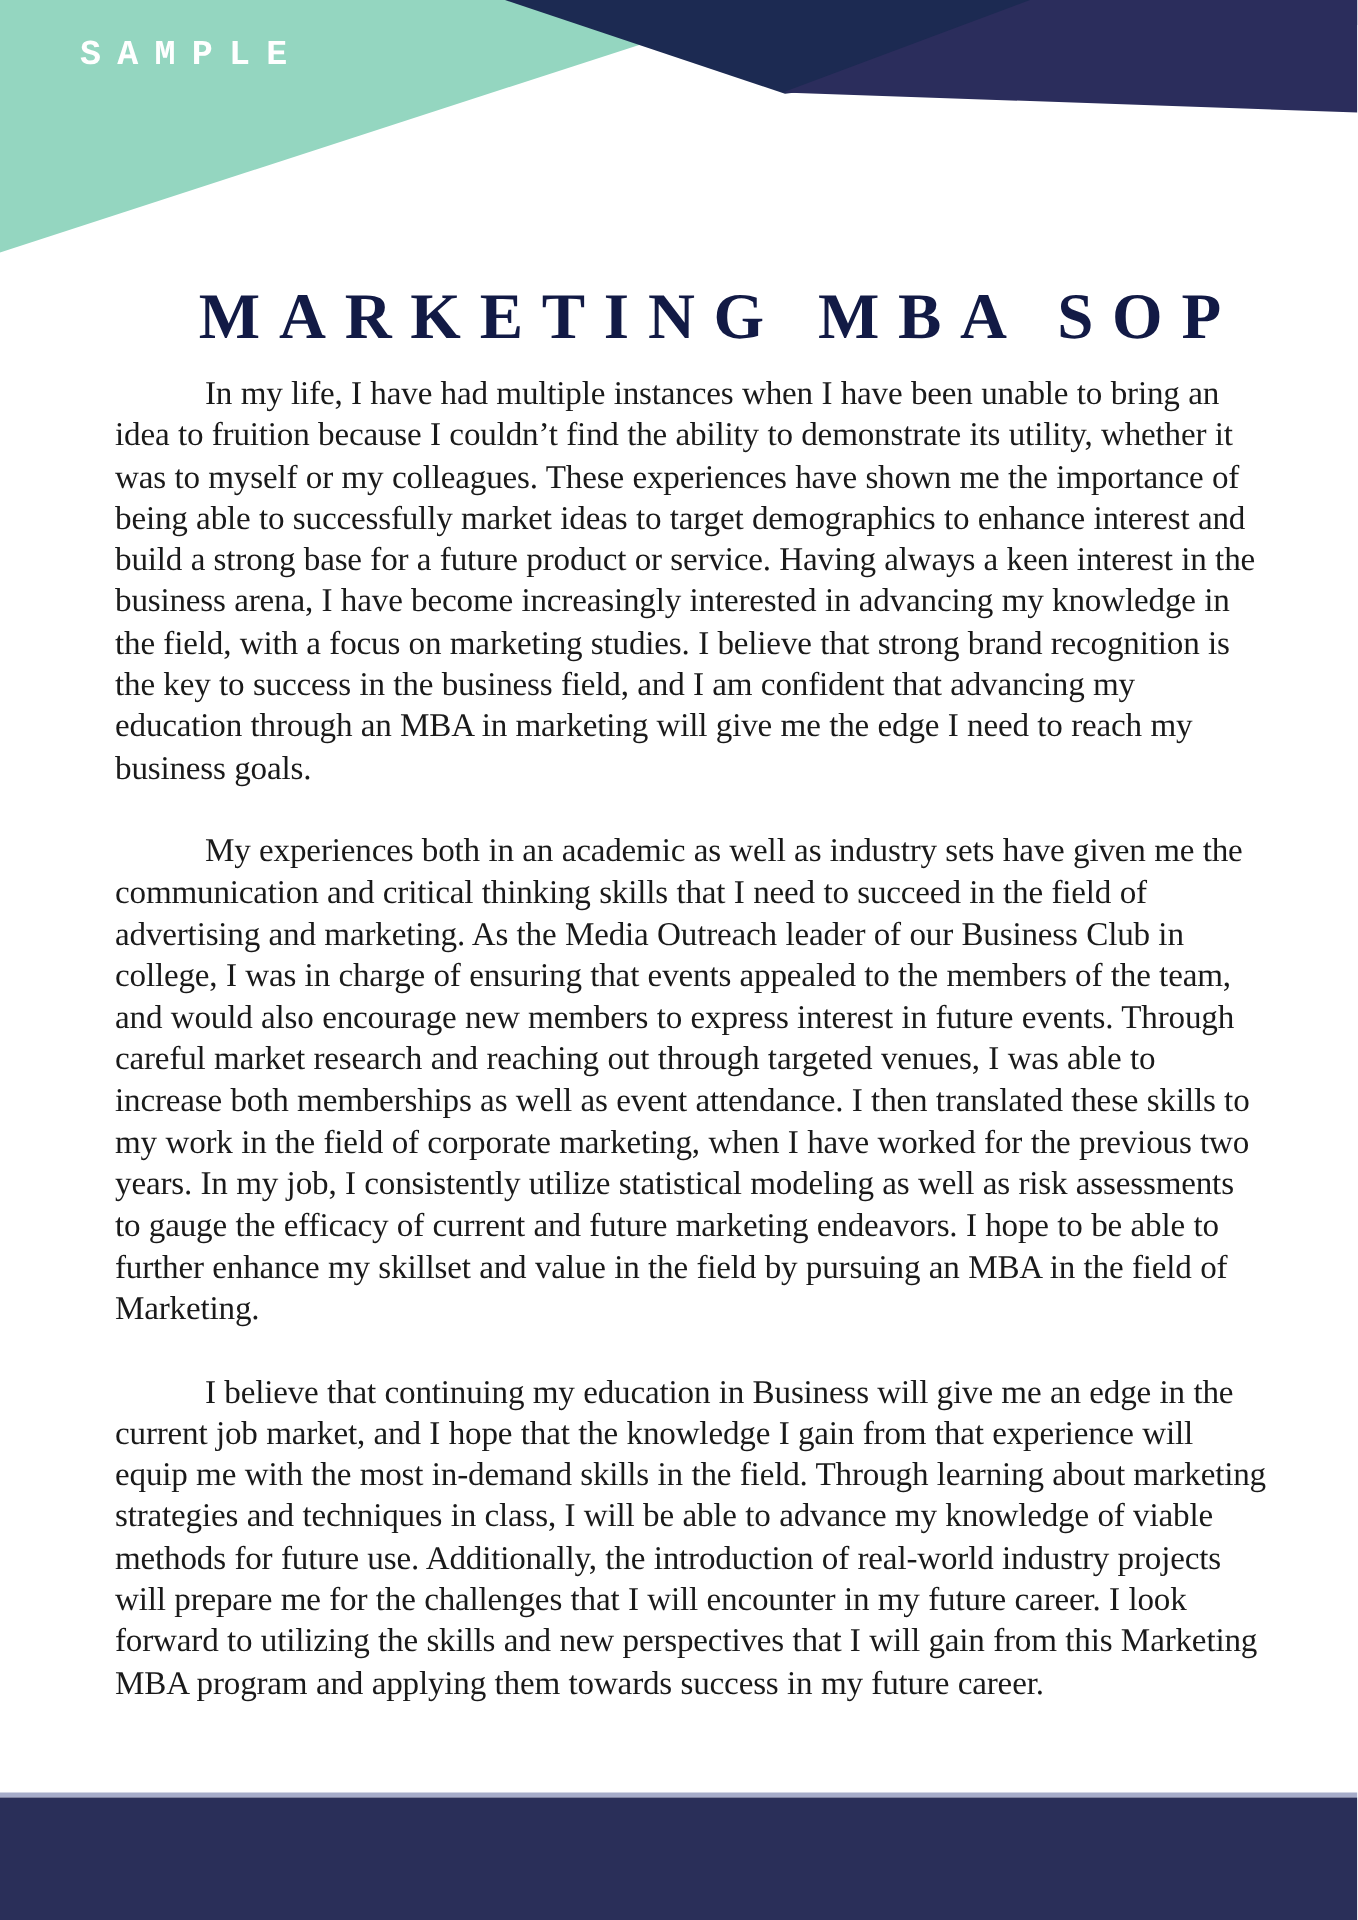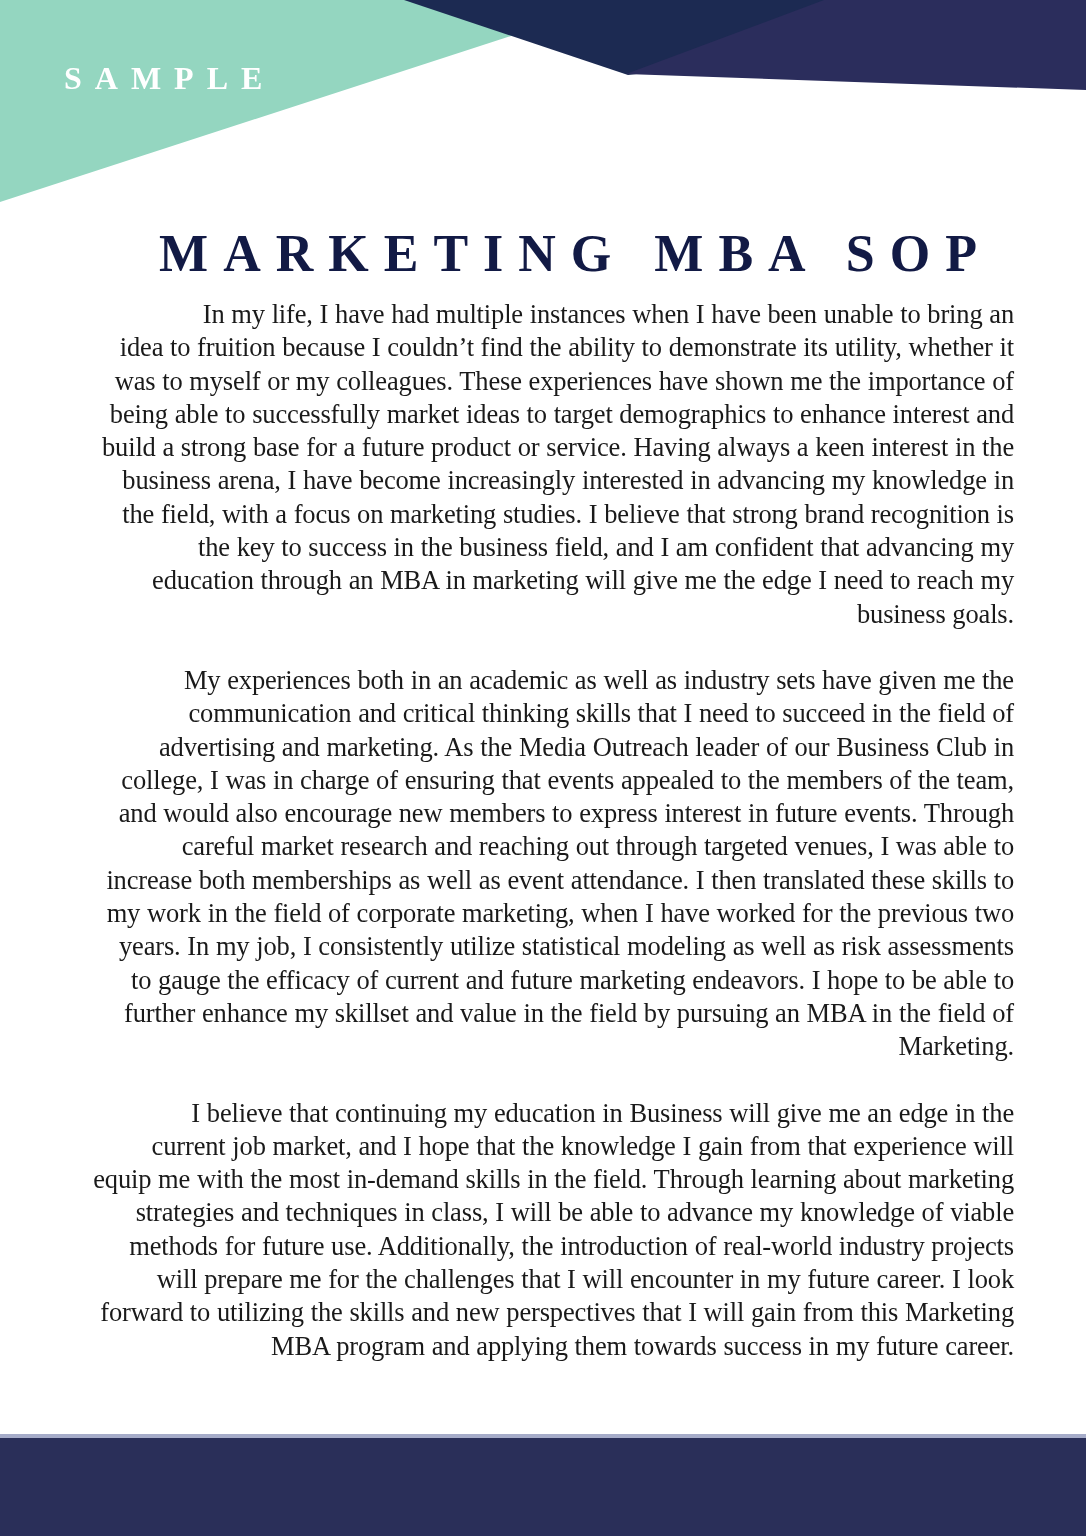--- a/index.html
+++ b/index.html
@@ -40,9 +40,9 @@
   .sample-label {
     position: absolute;
     left: 64px;
-    top: 62px;
-    font-family: Liberation Serif, serif;
-    font-size: 32px;
+    top: 31px;
+    font-family: Liberation Mono, monospace;
+    font-size: 28px;
     font-weight: 700;
     letter-spacing: 13px;
     color: #ffffff;

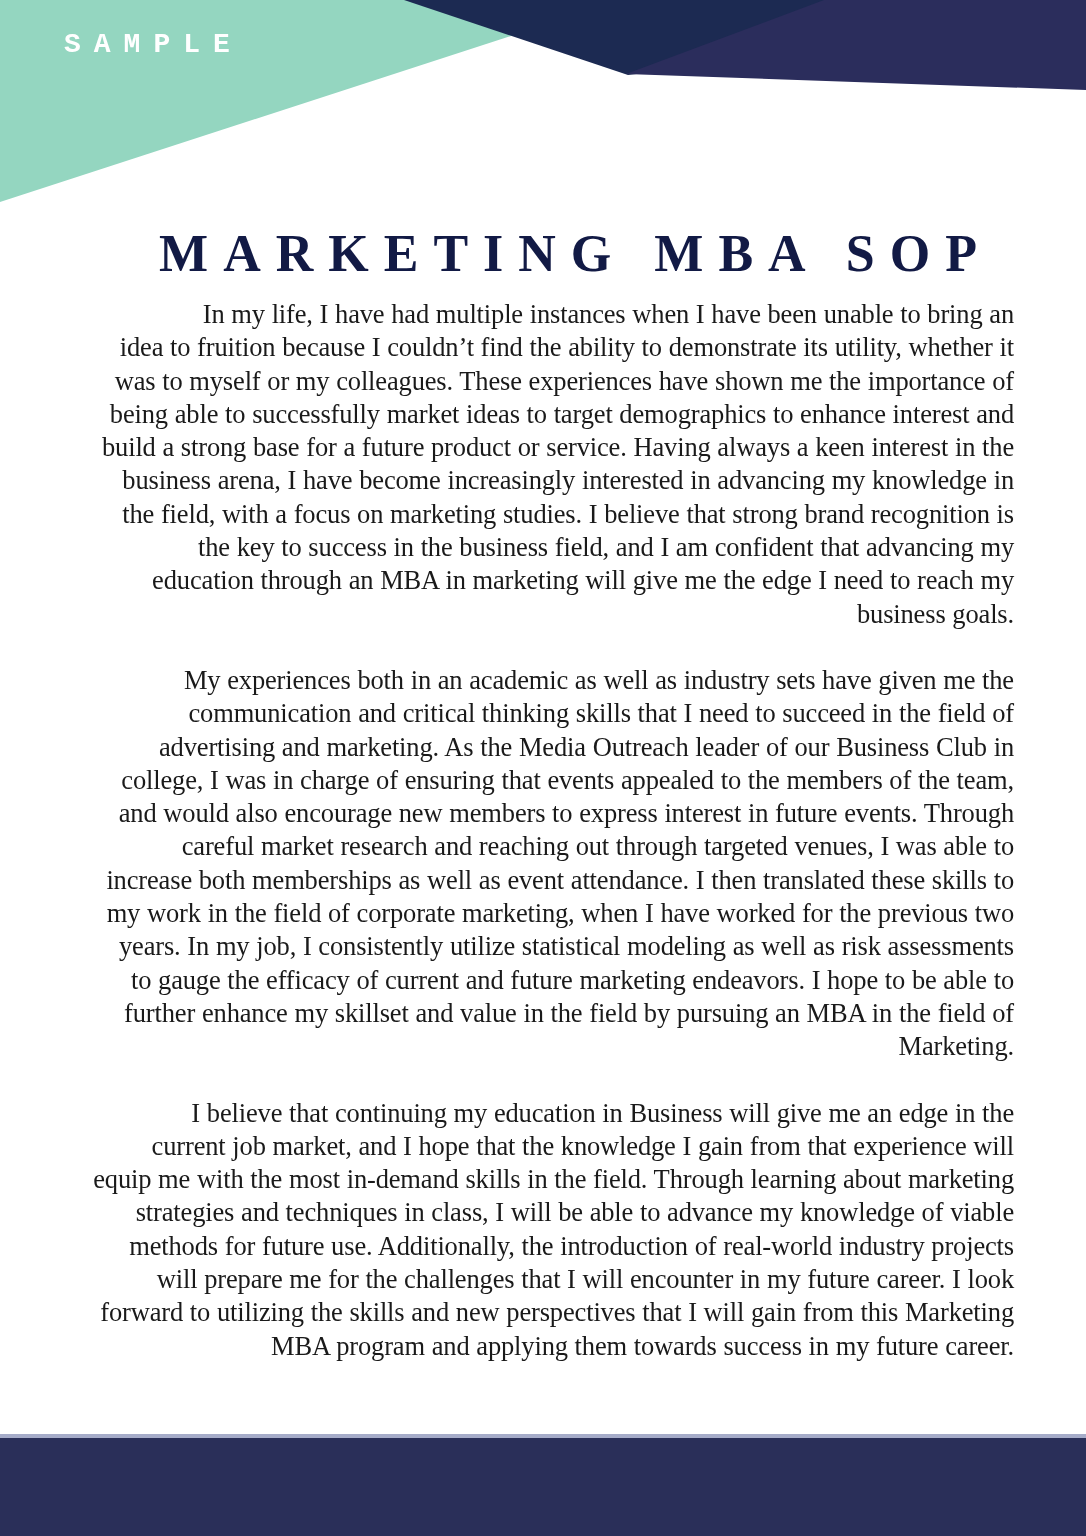--- a/index.html
+++ b/index.html
@@ -83,7 +83,7 @@
     font-size: 26.5px;
     line-height: 33.3px;
     color: #1a1a1a;
-    text-align: right;
+    text-align: left;
     text-indent: 72px;
     letter-spacing: -0.15px;
     word-spacing: 0.3px;

